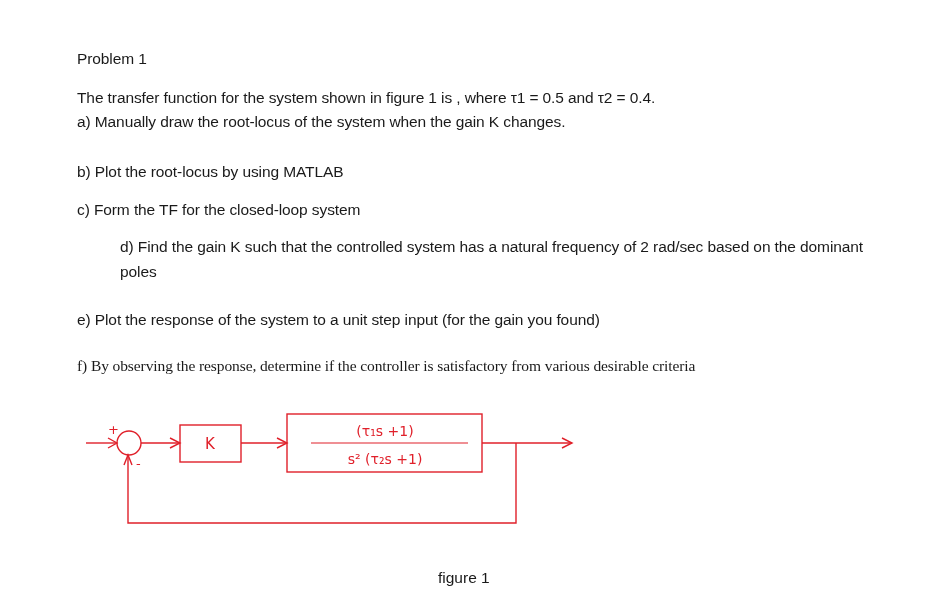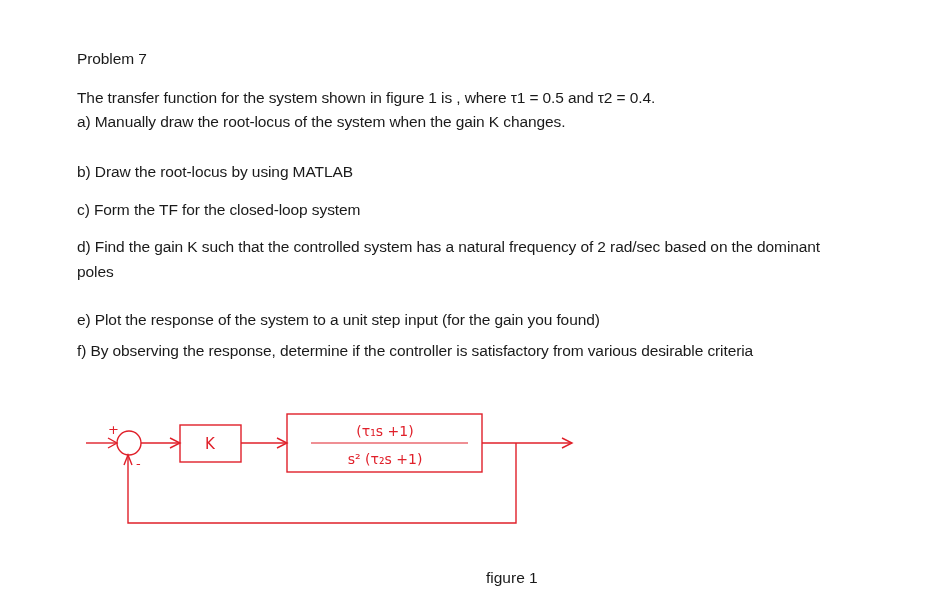--- a/index.html
+++ b/index.html
@@ -27,7 +27,7 @@
 </head>
 <body>
 
-<div class="line" style="top:49px;">Problem 7</div>
+<div class="line" style="top:49px;">Problem 1</div>
 <div class="line" style="top:88px;text-align:center;">The transfer function for the system shown in figure 1 is , where τ1 = 0.5 and τ2 = 0.4.</div>
 <div class="line" style="top:112px;">a) Manually draw the root-locus of the system when the gain K changes.</div>
 <div class="line" style="top:162px;">b) Draw the root-locus by using  MATLAB</div>

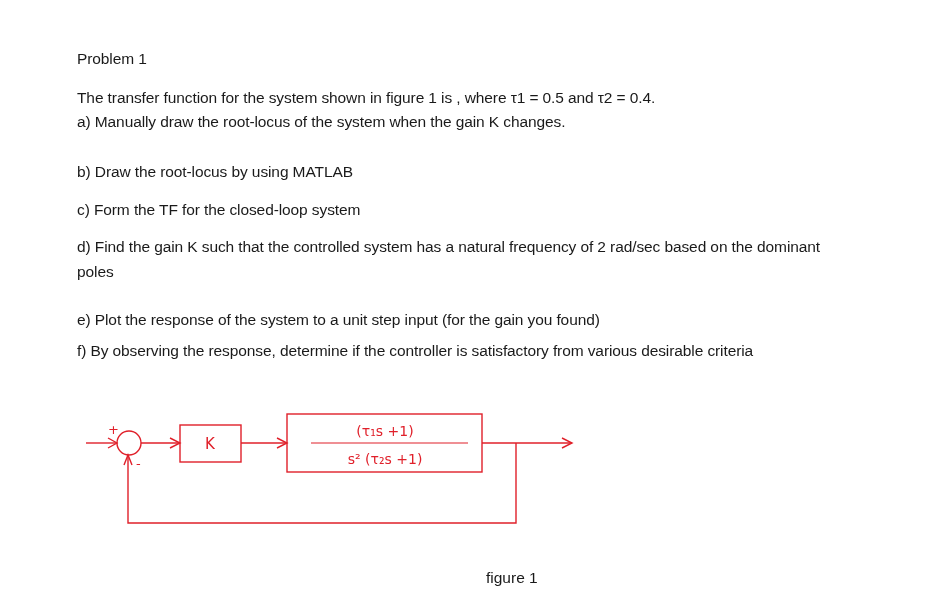--- a/index.html
+++ b/index.html
@@ -30,7 +30,7 @@
 <div class="line" style="top:49px;">Problem 1</div>
 <div class="line" style="top:88px;text-align:center;">The transfer function for the system shown in figure 1 is , where τ1 = 0.5 and τ2 = 0.4.</div>
 <div class="line" style="top:112px;">a) Manually draw the root-locus of the system when the gain K changes.</div>
-<div class="line" style="top:162px;">b) Draw the root-locus by using  MATLAB</div>
+<div class="line" style="top:162px;">b) Plot the root-locus by using  MATLAB</div>
 <div class="line" style="top:200px;">c) Form the TF for the closed-loop system</div>
 <div class="line para-d" style="top:234px;">d) Find the gain K such that the controlled system has a natural frequency of 2 rad/sec based on the dominant poles</div>
 <div class="line" style="top:299px;margin-top:11px;">e) Plot the response of the system to a unit step input (for the gain you found)</div>

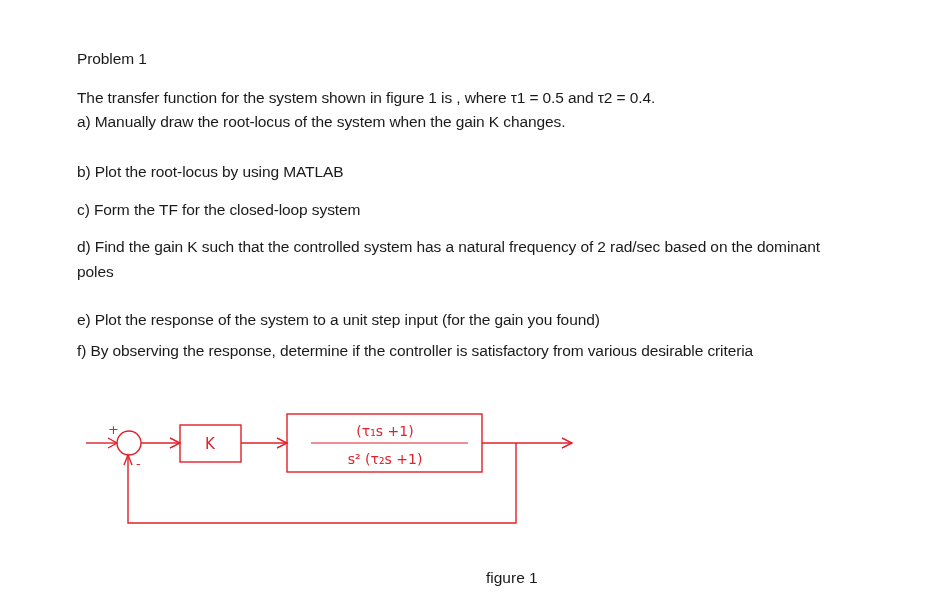--- a/index.html
+++ b/index.html
@@ -13,7 +13,7 @@
       font-size: 15.5px; line-height: 20px; white-space: nowrap;
       letter-spacing: -0.1px;
     }
-    .para-d { white-space: normal; width: 760px; line-height: 25px; }
+    .para-d { white-space: normal; width: 760px; line-height: 25px; margin-left: 43px; }
     #diagram { position: absolute; left: 0; top: 0; }
     .caption {
       position: absolute; left: 438px; top: 568px;

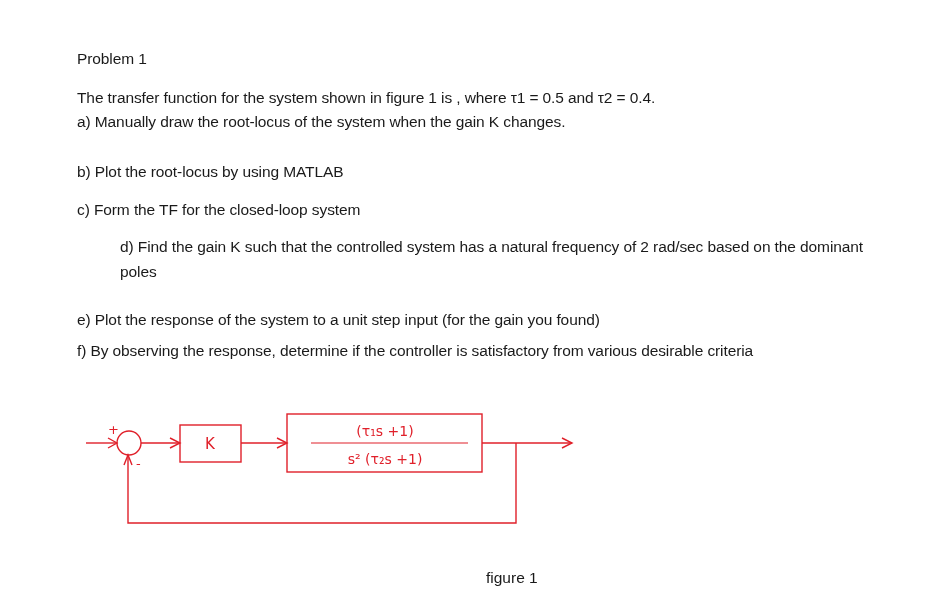--- a/index.html
+++ b/index.html
@@ -34,7 +34,7 @@
 <div class="line" style="top:200px;">c) Form the TF for the closed-loop system</div>
 <div class="line para-d" style="top:234px;">d) Find the gain K such that the controlled system has a natural frequency of 2 rad/sec based on the dominant poles</div>
 <div class="line" style="top:299px;margin-top:11px;">e) Plot the response of the system to a unit step input (for the gain you found)</div>
-<div class="line" style="top:341px;">f) By observing the response, determine if the controller is satisfactory from various desirable criteria</div>
+<div class="line" style="top:356px;font-family:Liberation Serif, serif;">f) By observing the response, determine if the controller is satisfactory from various desirable criteria</div>
 
 <svg id="diagram" width="951" height="608" viewBox="0 0 951 608">
   <g stroke="#e0202a" stroke-width="1.4" fill="none">

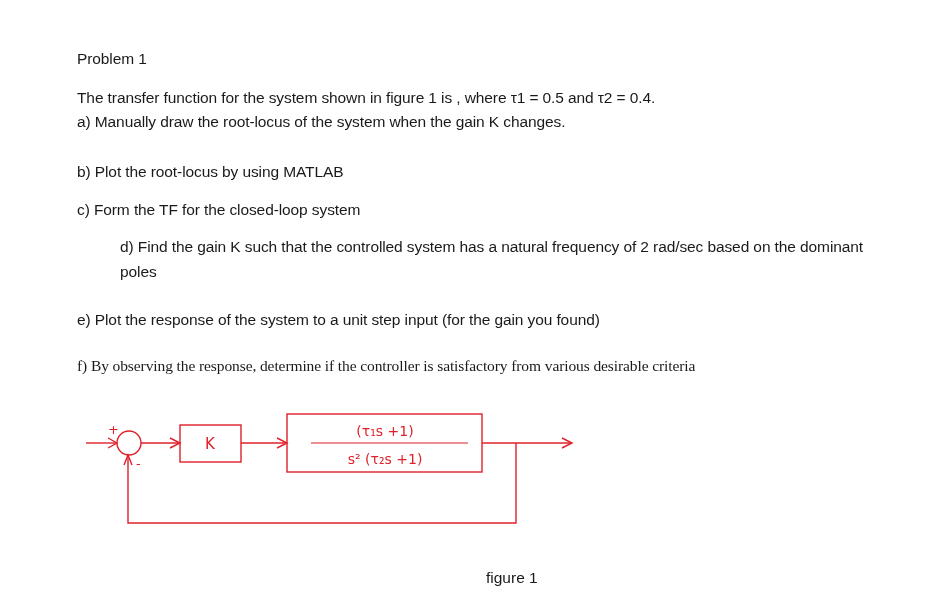--- a/index.html
+++ b/index.html
@@ -17,7 +17,7 @@
     #diagram { position: absolute; left: 0; top: 0; }
     .caption {
       position: absolute; left: 438px; top: 568px;
-      font-size: 15.5px; line-height: 20px; margin-left: 48px;
+      font-size: 15.5px; line-height: 20px;
     }
     .blk-text {
       font-family: "DejaVu Sans", sans-serif;

